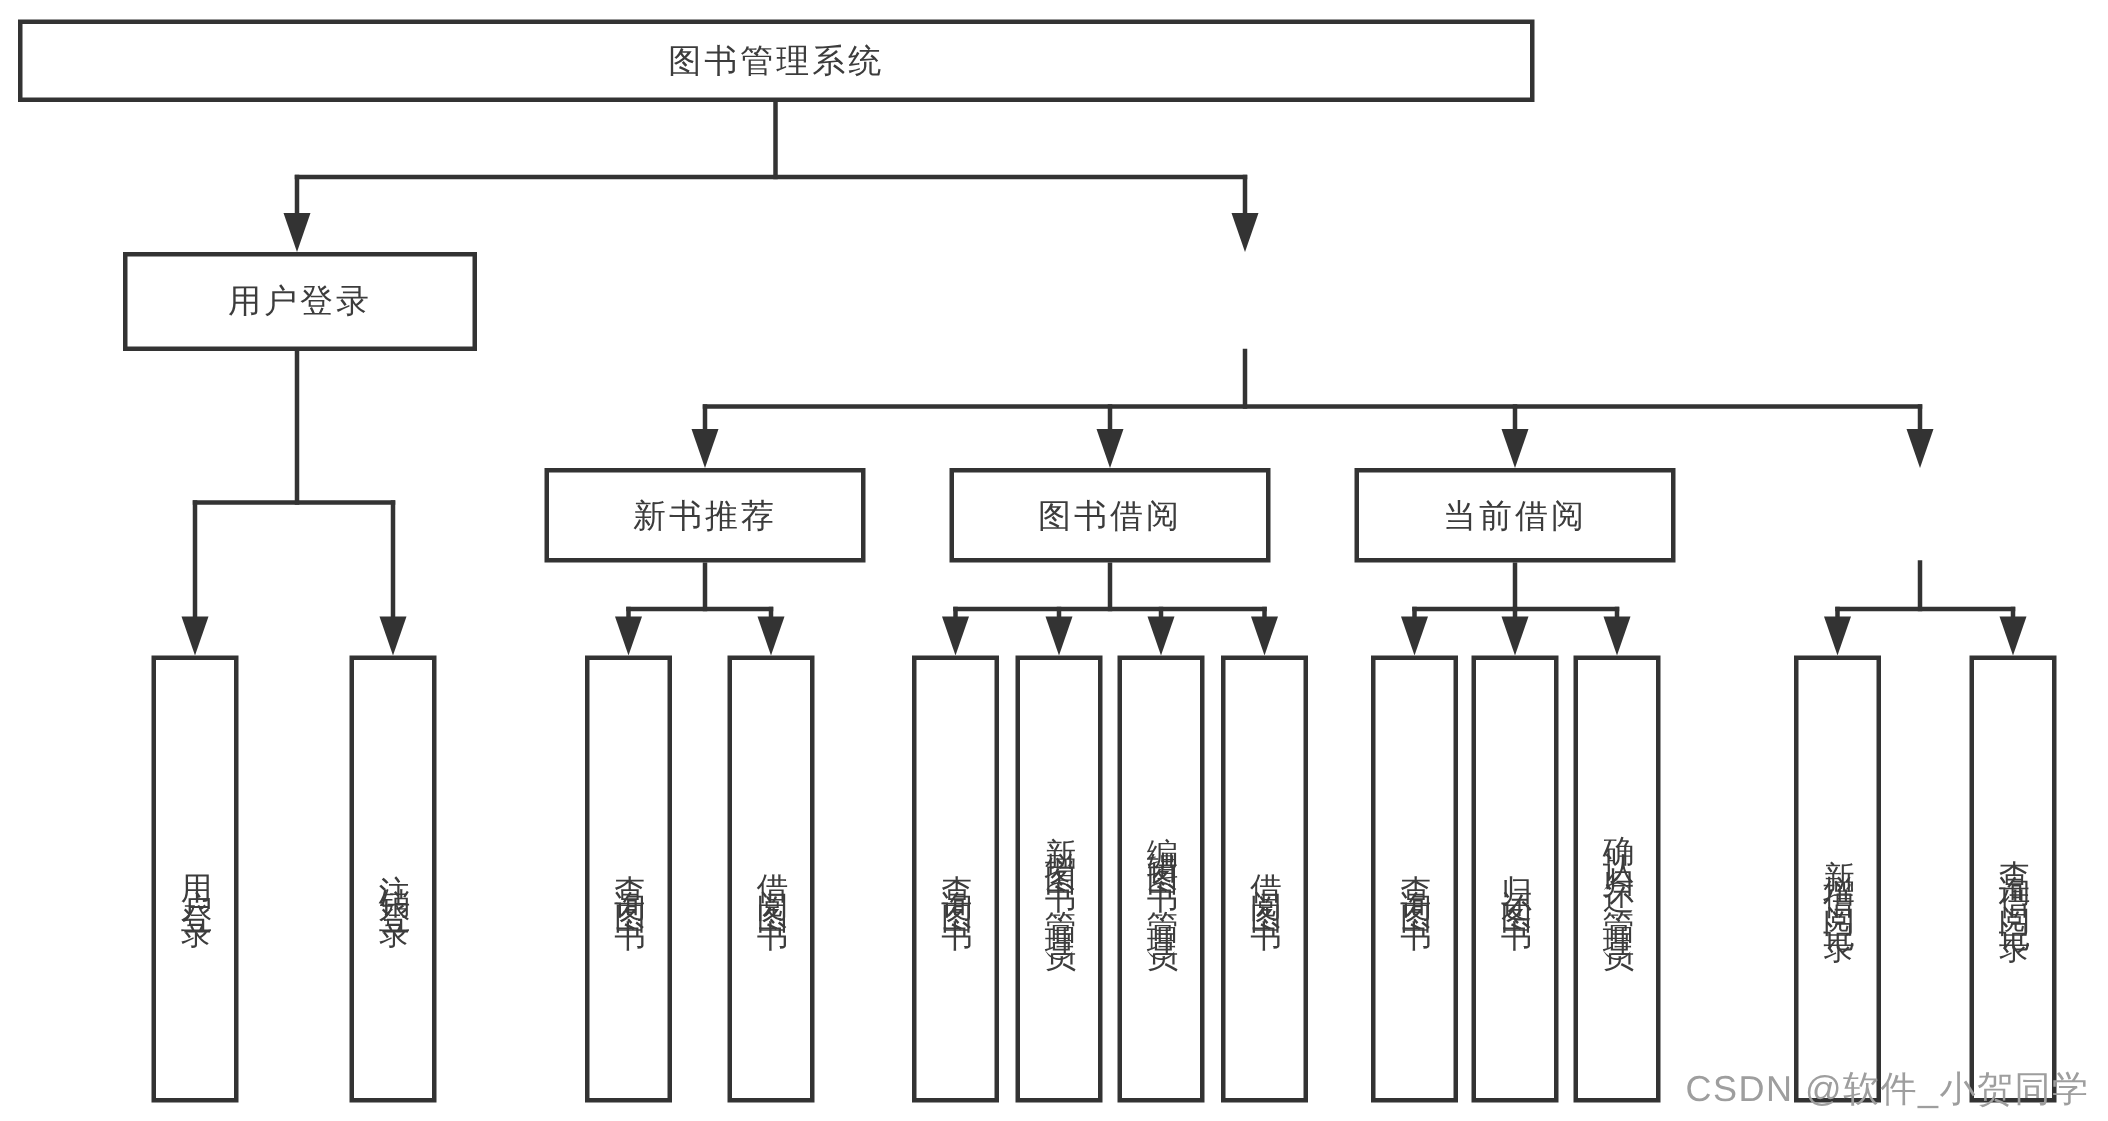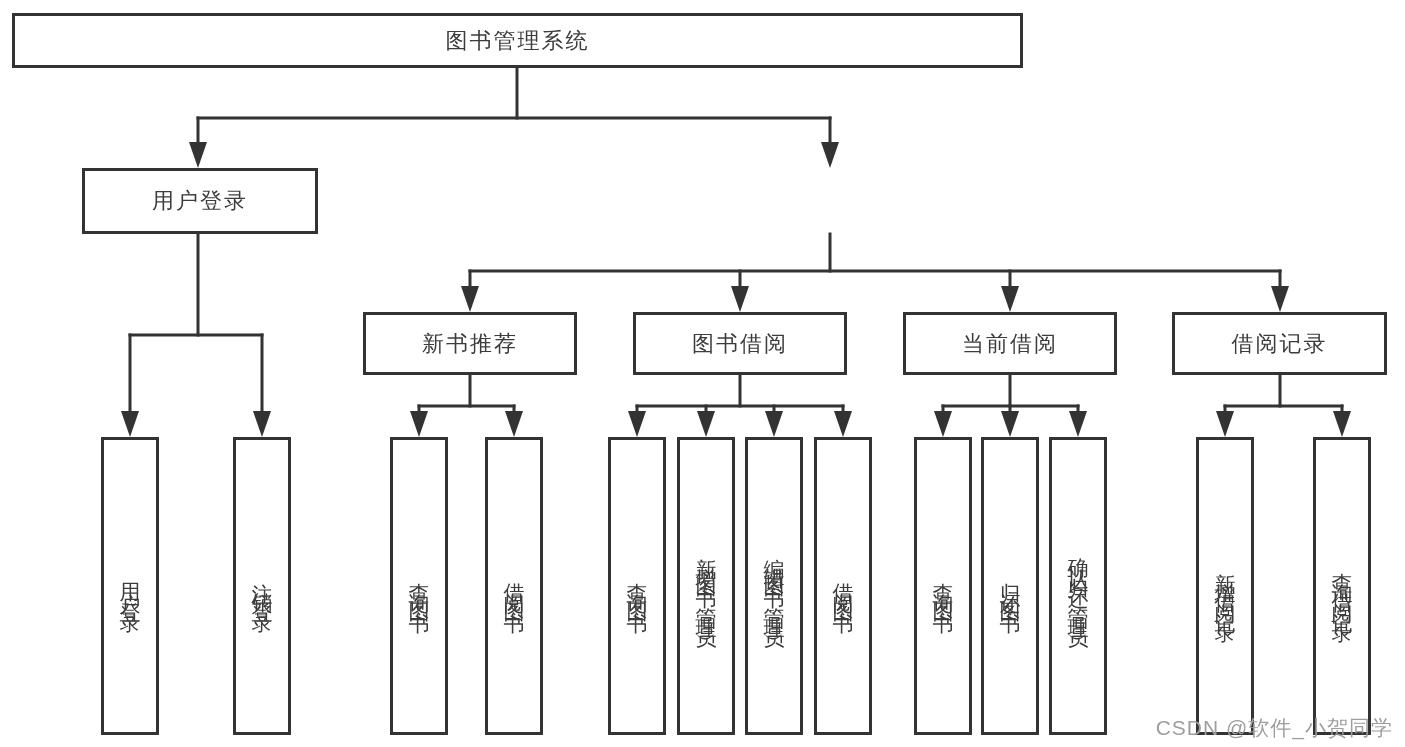--- a/index.html
+++ b/index.html
@@ -135,9 +135,6 @@
   <div class="node" style="left:903px;top:312px;width:214px;height:63px">
     <span class="h-label">当前借阅</span>
   </div>
-  <div class="node" style="left:1172px;top:312px;width:215px;height:63px">
-    <span class="h-label">借阅记录</span>
-  </div>
 
   <div class="node" style="left:101px;top:437px;width:58px;height:298px">
     <span class="v-label">用户登录</span>

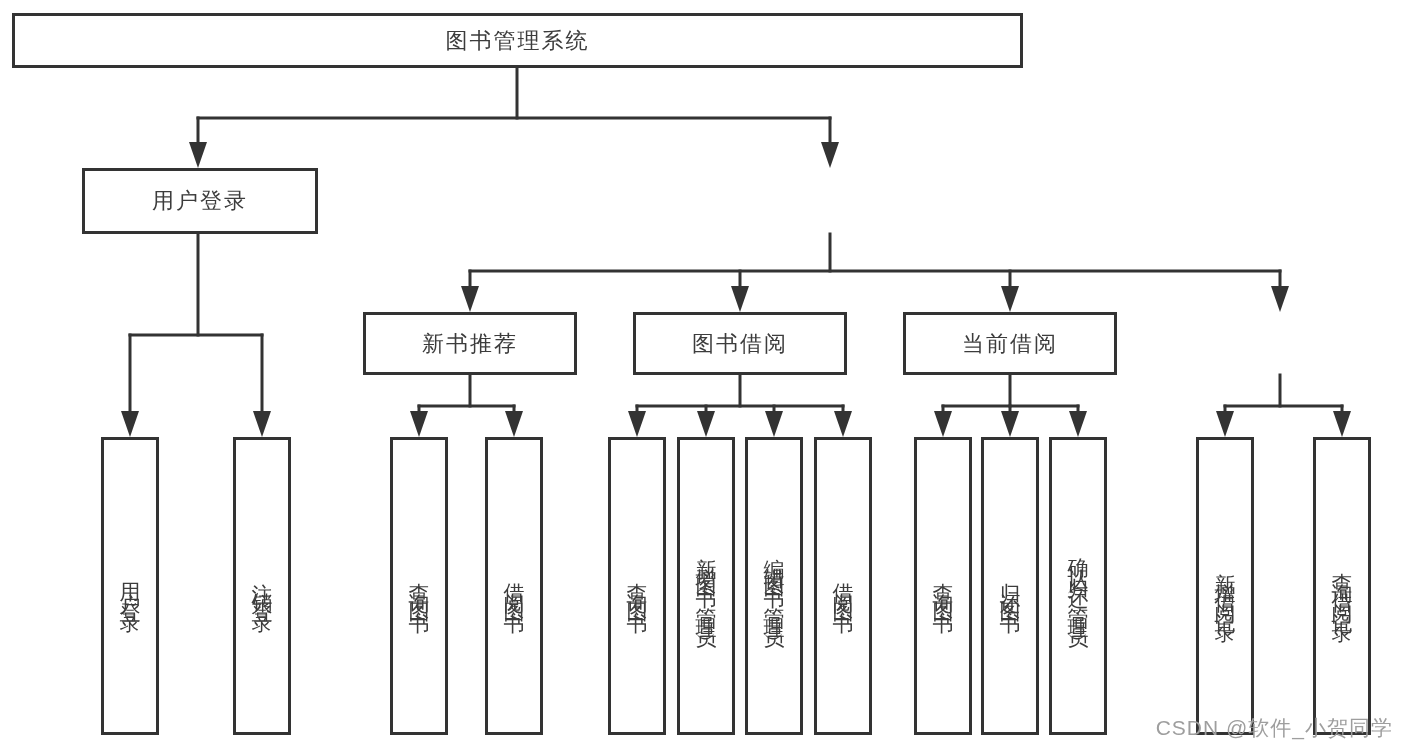--- a/index.html
+++ b/index.html
@@ -44,7 +44,7 @@
   .watermark{
     position:absolute;
     right:12px;bottom:5px;
-    font-size:21px;
+    font-size:24px;
     letter-spacing:1px;
     color:var(--wm);
     white-space:nowrap;

